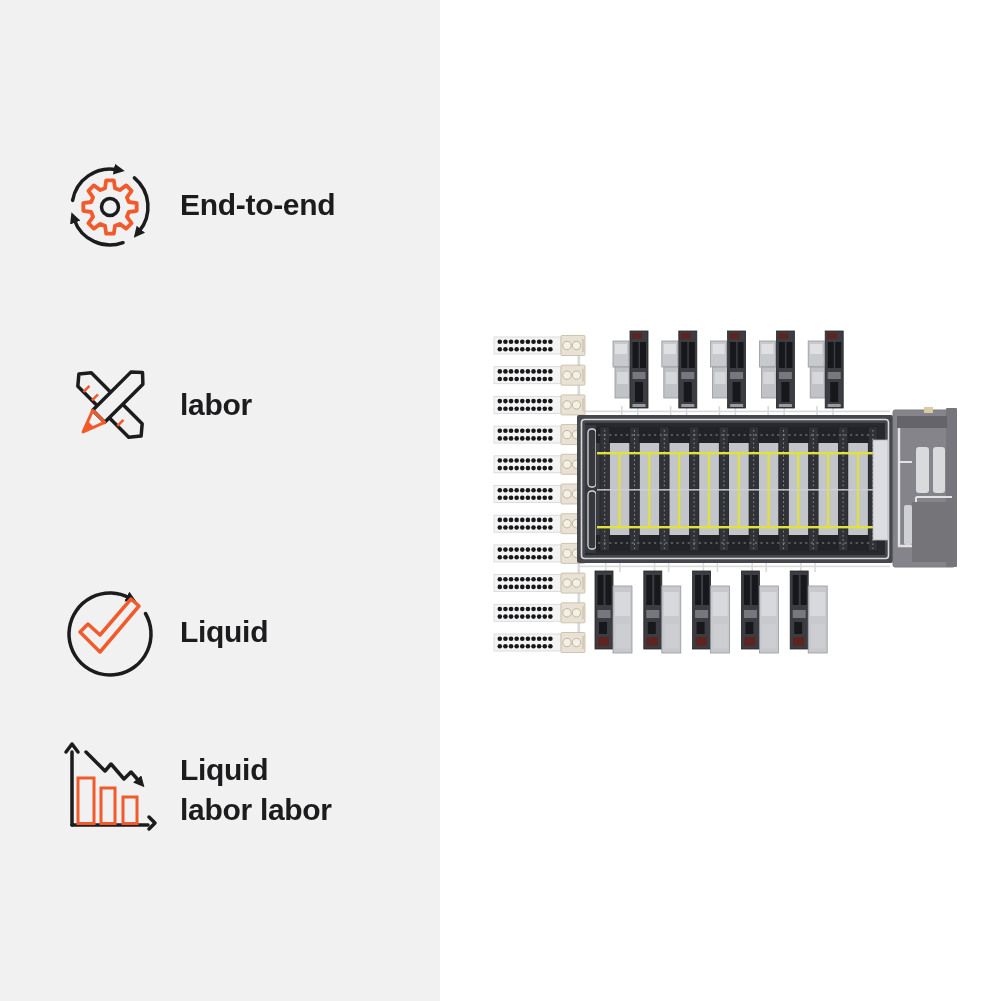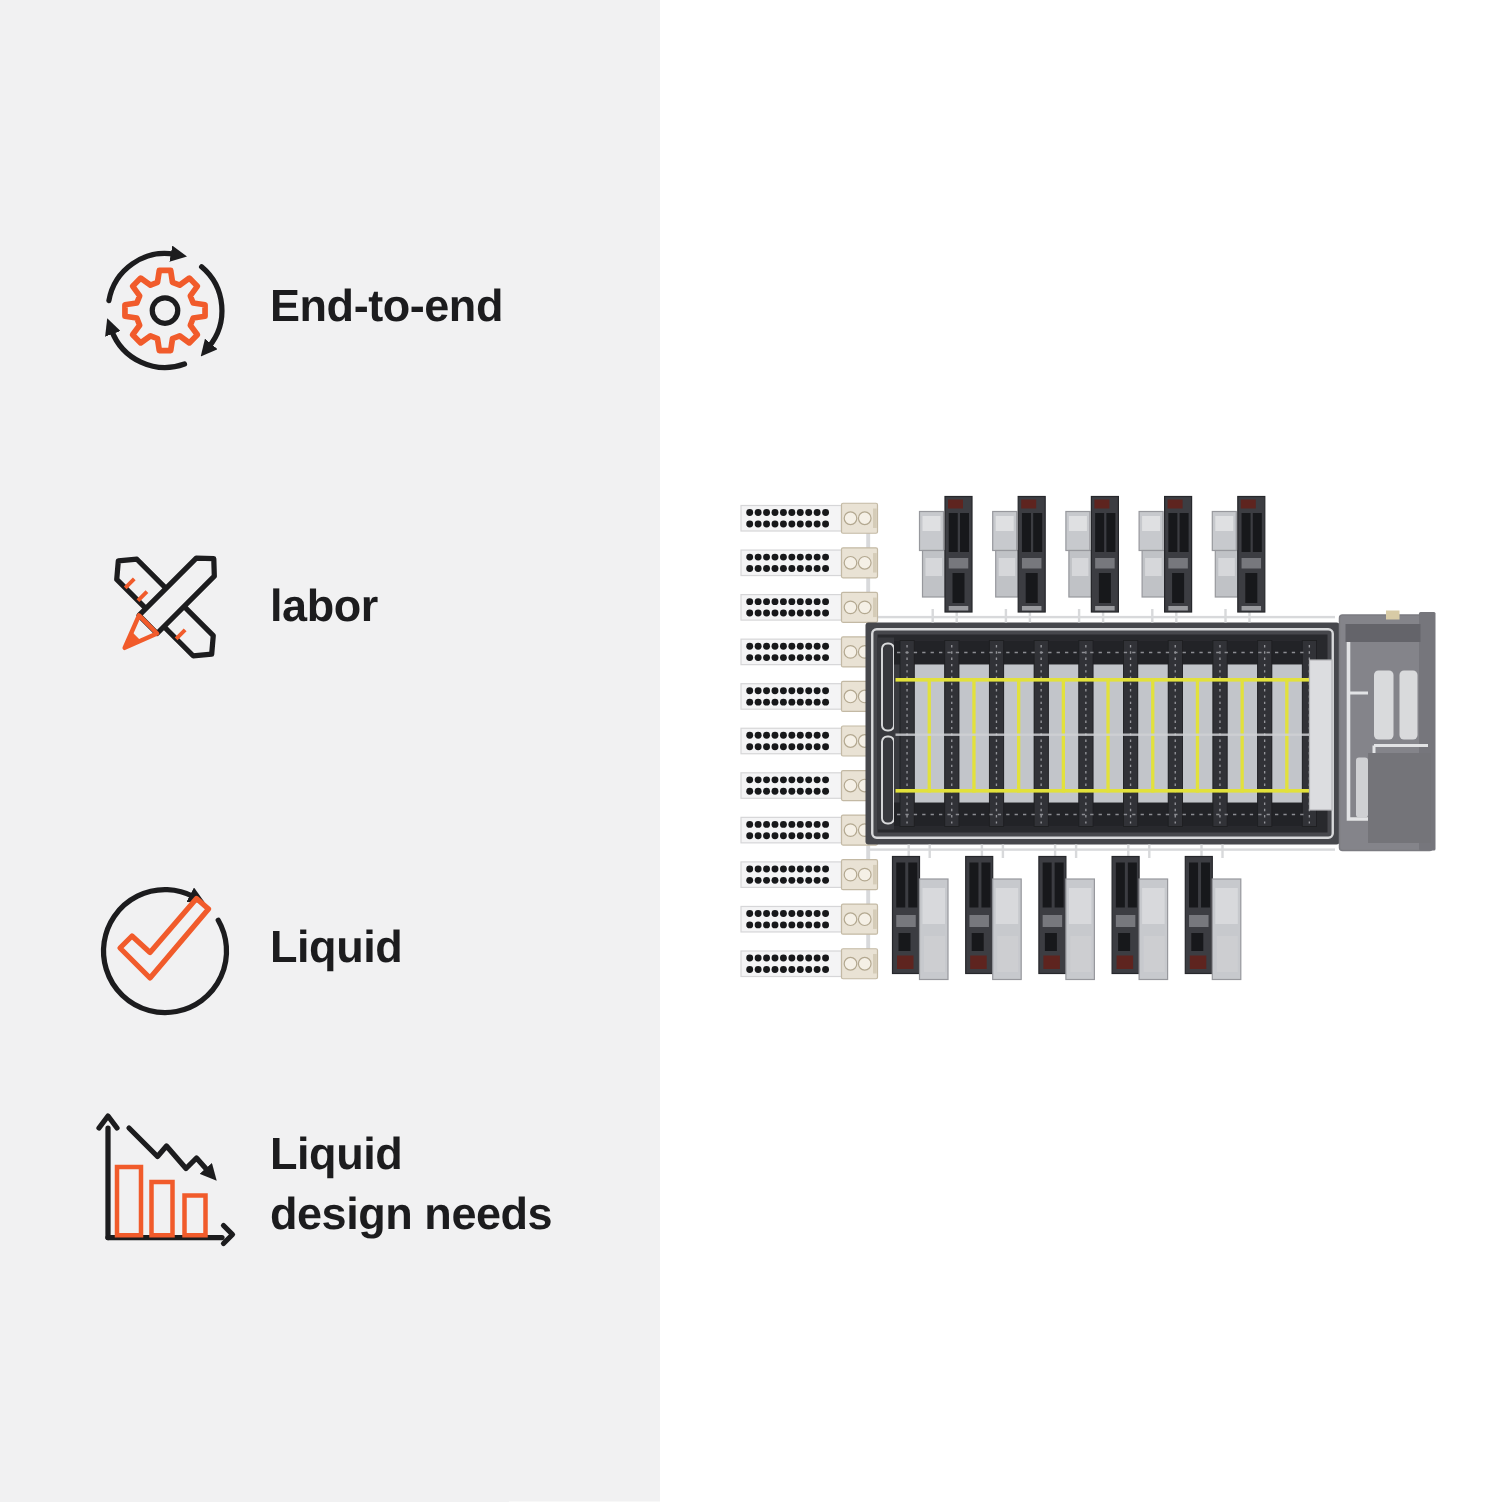--- a/index.html
+++ b/index.html
@@ -109,7 +109,7 @@
     </svg>
     <div class="ftext">
       <span>Liquid</span>
-      <span>design needs</span>
+      <span>labor labor</span>
     </div>
   </div>
 

